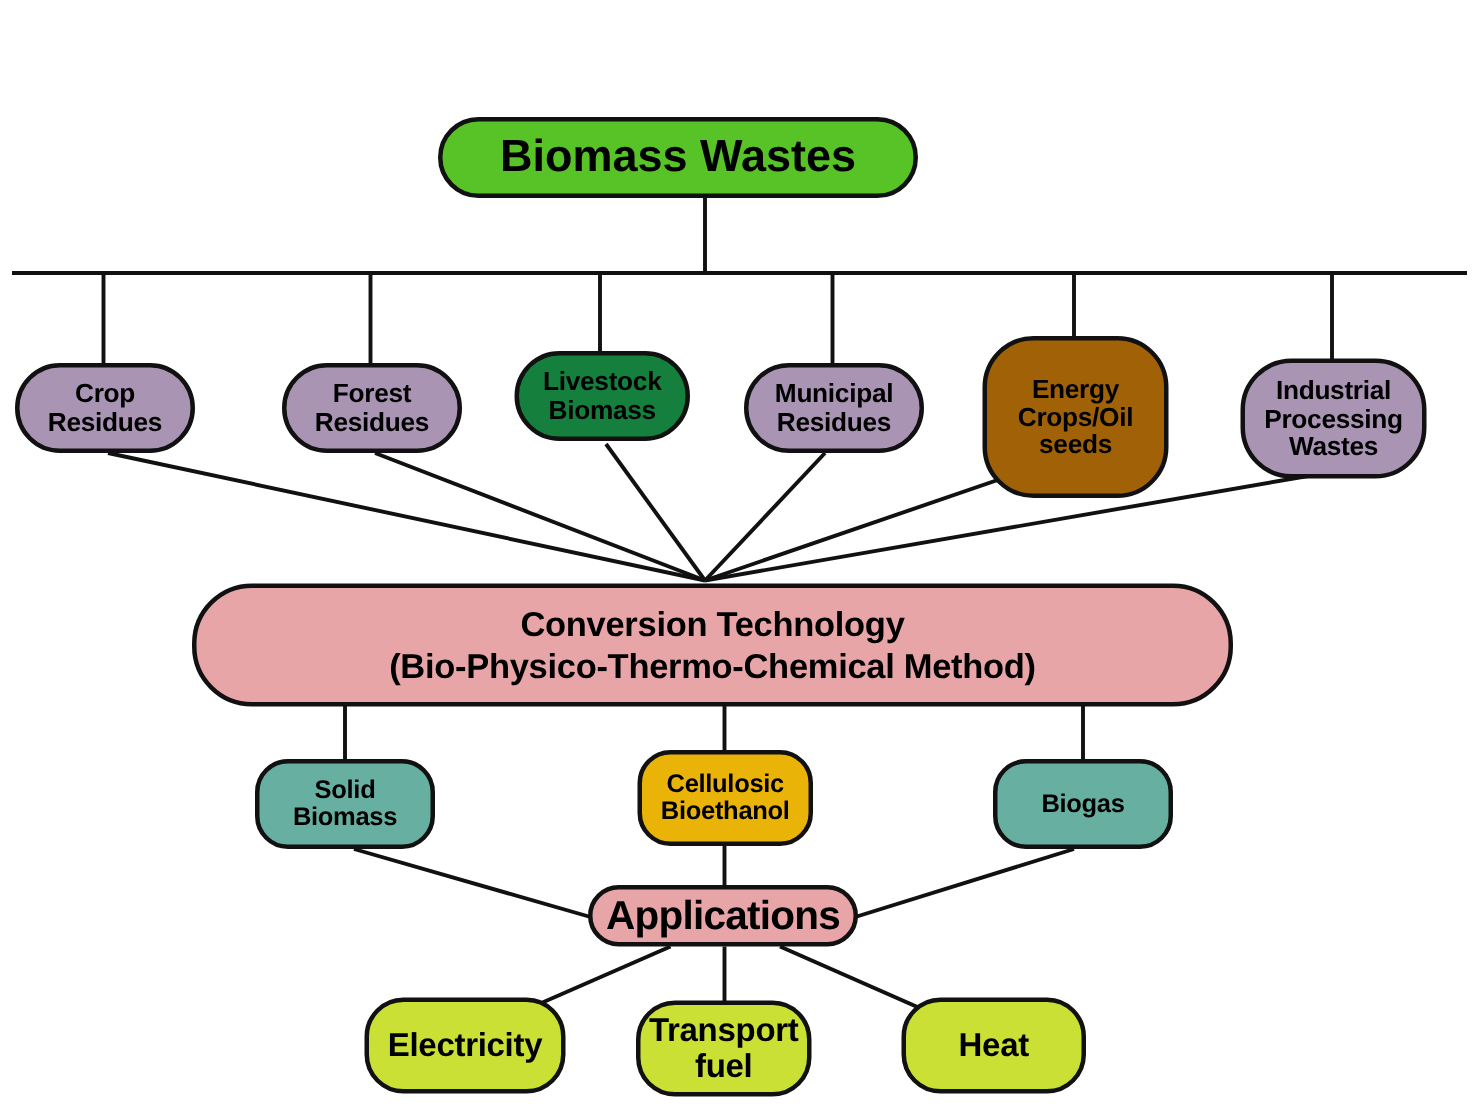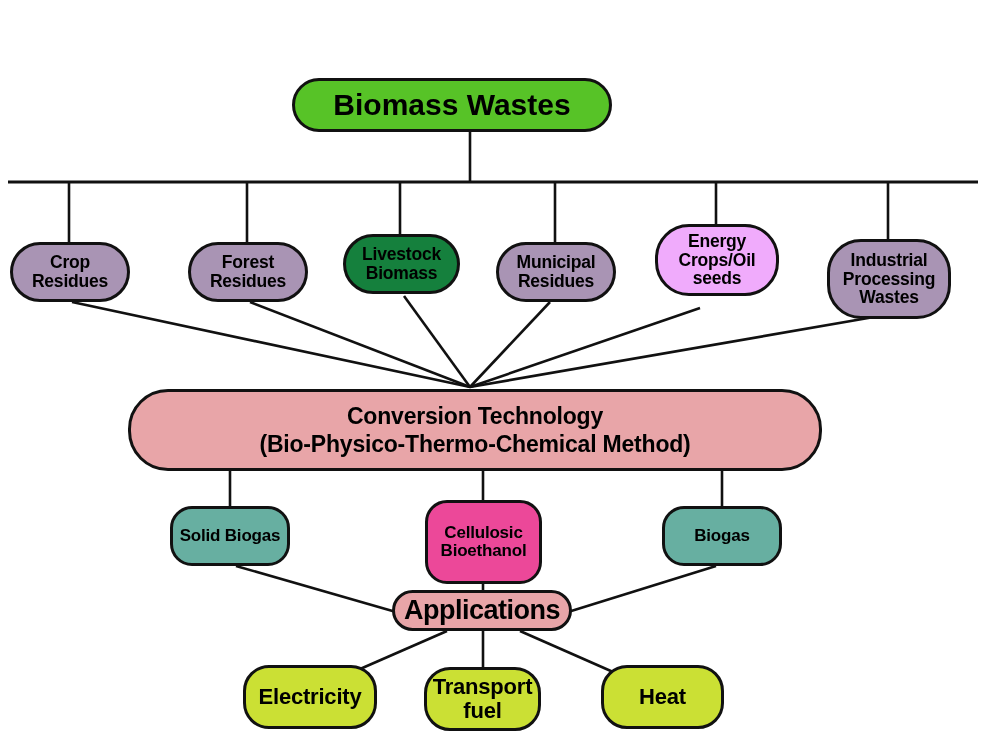--- a/index.html
+++ b/index.html
@@ -135,7 +135,7 @@
 Residues</span>
   </div>
 
-  <div class="node level-source" style="left:655px; top:224px; width:124px; height:72px; background:#f0abfc;">
+  <div class="node level-source" style="left:655px; top:224px; width:124px; height:108px; background:#a16207;">
     <span>Energy
 Crops/Oil
 seeds</span>

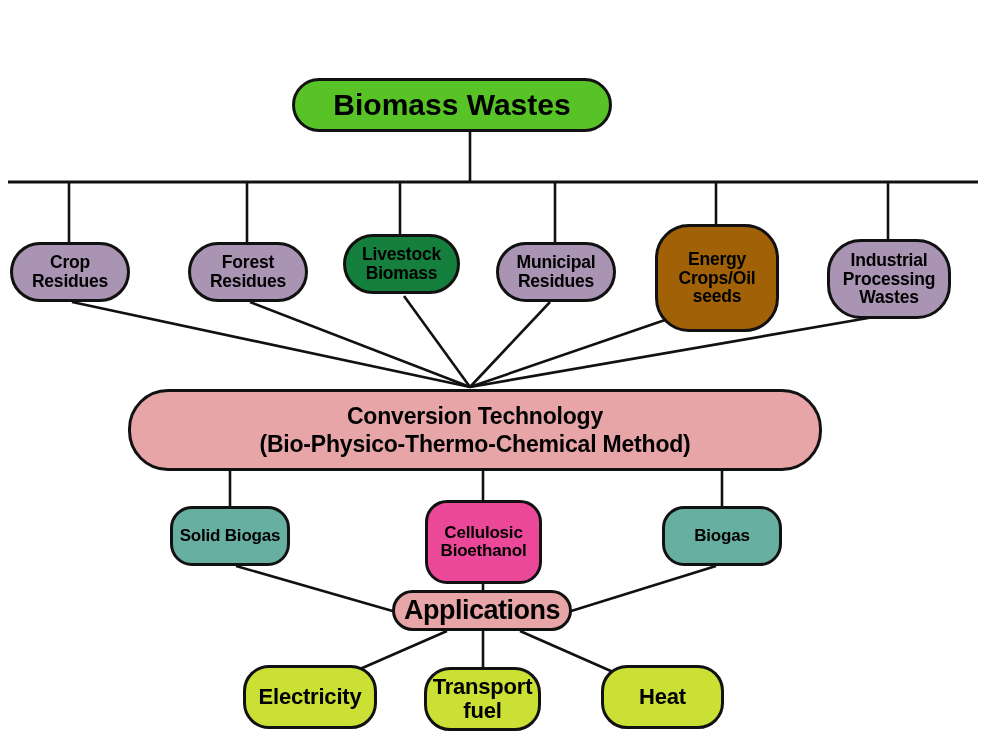--- a/index.html
+++ b/index.html
@@ -153,7 +153,7 @@
   </div>
 
   <div class="node level-product" style="left:170px; top:506px; width:120px; height:60px; background:#67AFA1;">
-    <span>Solid Biogas</span>
+    <span>Solid Biomass</span>
   </div>
 
   <div class="node level-product" style="left:425px; top:500px; width:117px; height:84px; background:#ec4899;">

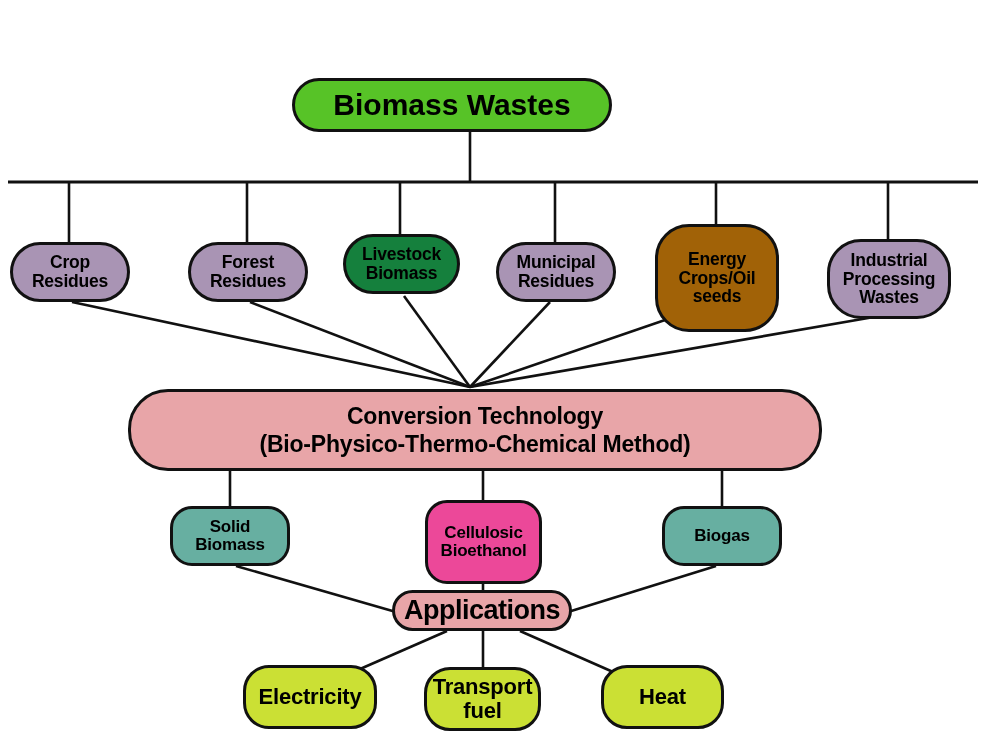--- a/index.html
+++ b/index.html
@@ -156,7 +156,7 @@
     <span>Solid Biomass</span>
   </div>
 
-  <div class="node level-product" style="left:425px; top:500px; width:117px; height:84px; background:#ec4899;">
+  <div class="node level-product" style="left:425px; top:500px; width:117px; height:64px; background:#eab308;">
     <span>Cellulosic
 Bioethanol</span>
   </div>

